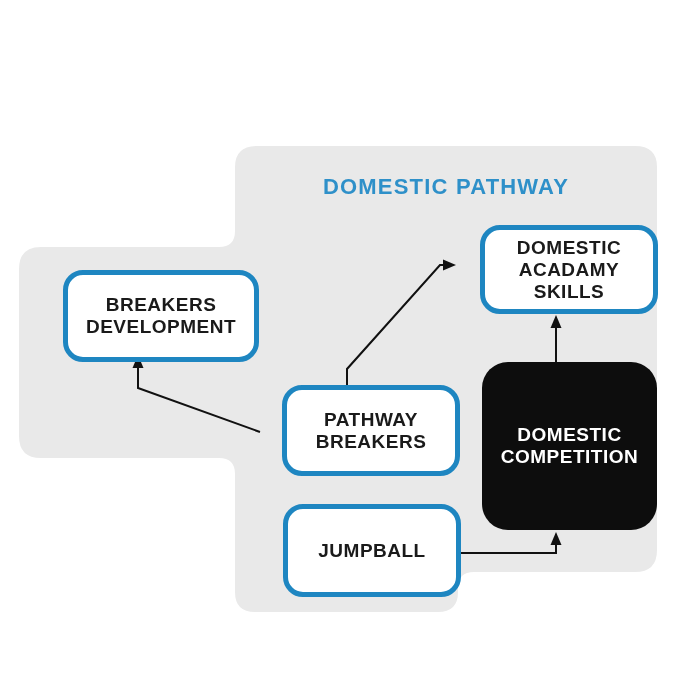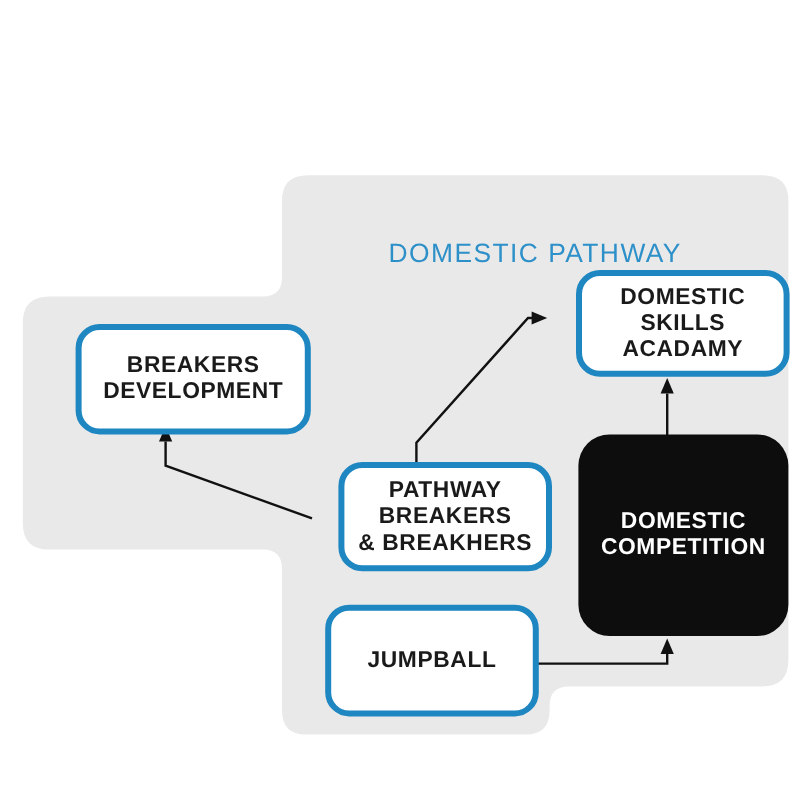--- a/index.html
+++ b/index.html
@@ -28,9 +28,8 @@
   .diagram-title{
     position:absolute;left:235px;top:174px;width:422px;
     text-align:center;
-    font-size:22px;font-weight:normal;letter-spacing:1.2px;
+    font-size:22px;font-weight:bold;letter-spacing:1.2px;
     color:var(--title);
-    margin-top:24px;
   }
   .node{
     position:absolute;box-sizing:border-box;

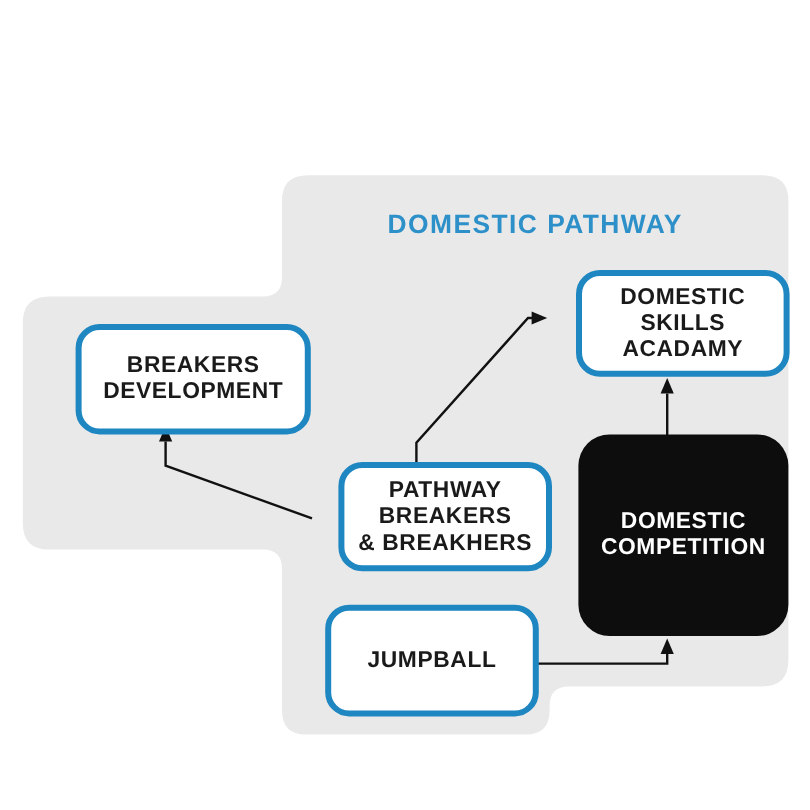--- a/index.html
+++ b/index.html
@@ -107,8 +107,8 @@
   <div class="node" id="node-acadamy">
     <div class="label">
       <span>DOMESTIC</span>
+      <span>ACADAMY</span>
       <span>SKILLS</span>
-      <span>ACADAMY</span>
     </div>
   </div>
 

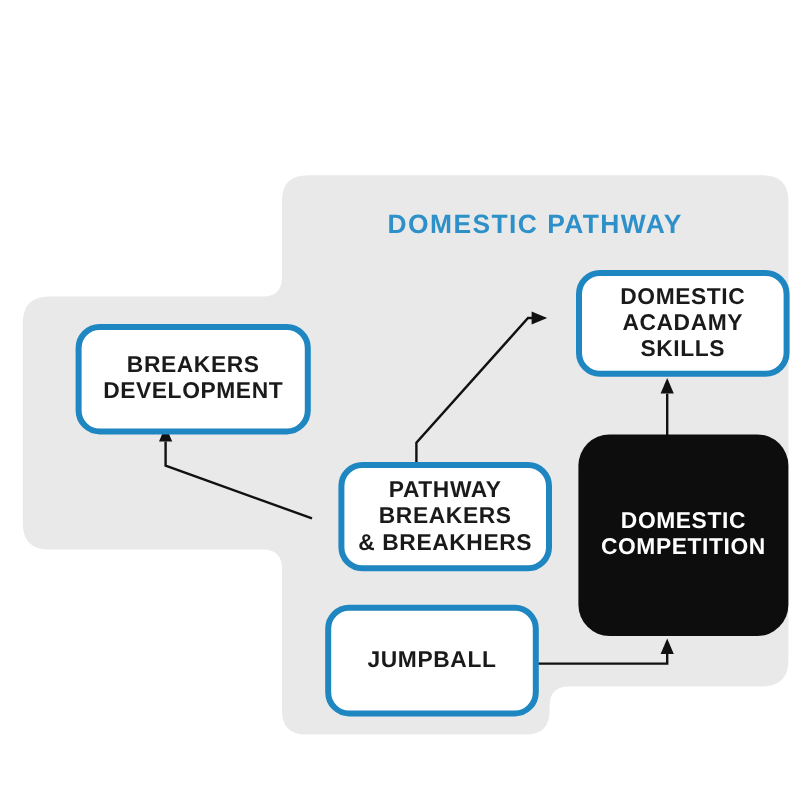--- a/index.html
+++ b/index.html
@@ -116,7 +116,6 @@
     <div class="label">
       <span>PATHWAY</span>
       <span>BREAKERS</span>
-      <span>&amp; BREAKHERS</span>
     </div>
   </div>
 

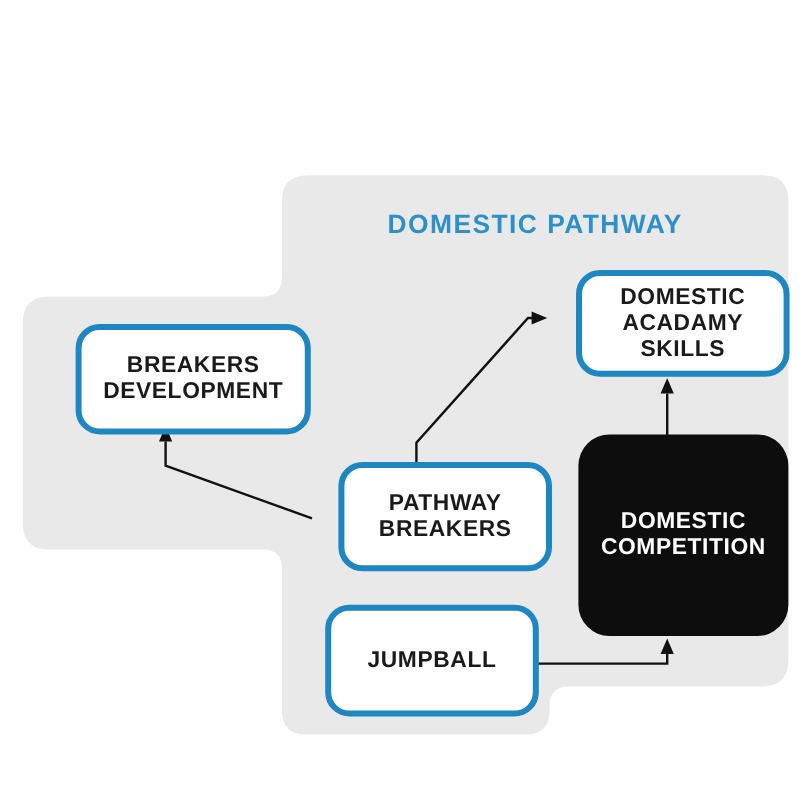--- a/index.html
+++ b/index.html
@@ -51,7 +51,7 @@
   #node-acadamy{left:458px;top:225px;width:178px;height:89px;}
   #node-ground{left:260px;top:385px;width:178px;height:91px;}
   #node-competition{left:460px;top:362px;width:175px;height:168px;}
-  #node-jumpball{left:249px;top:504px;width:178px;height:93px;}
+  #node-jumpball{left:261px;top:504px;width:178px;height:93px;}
 </style>
 </head>
 <body>

